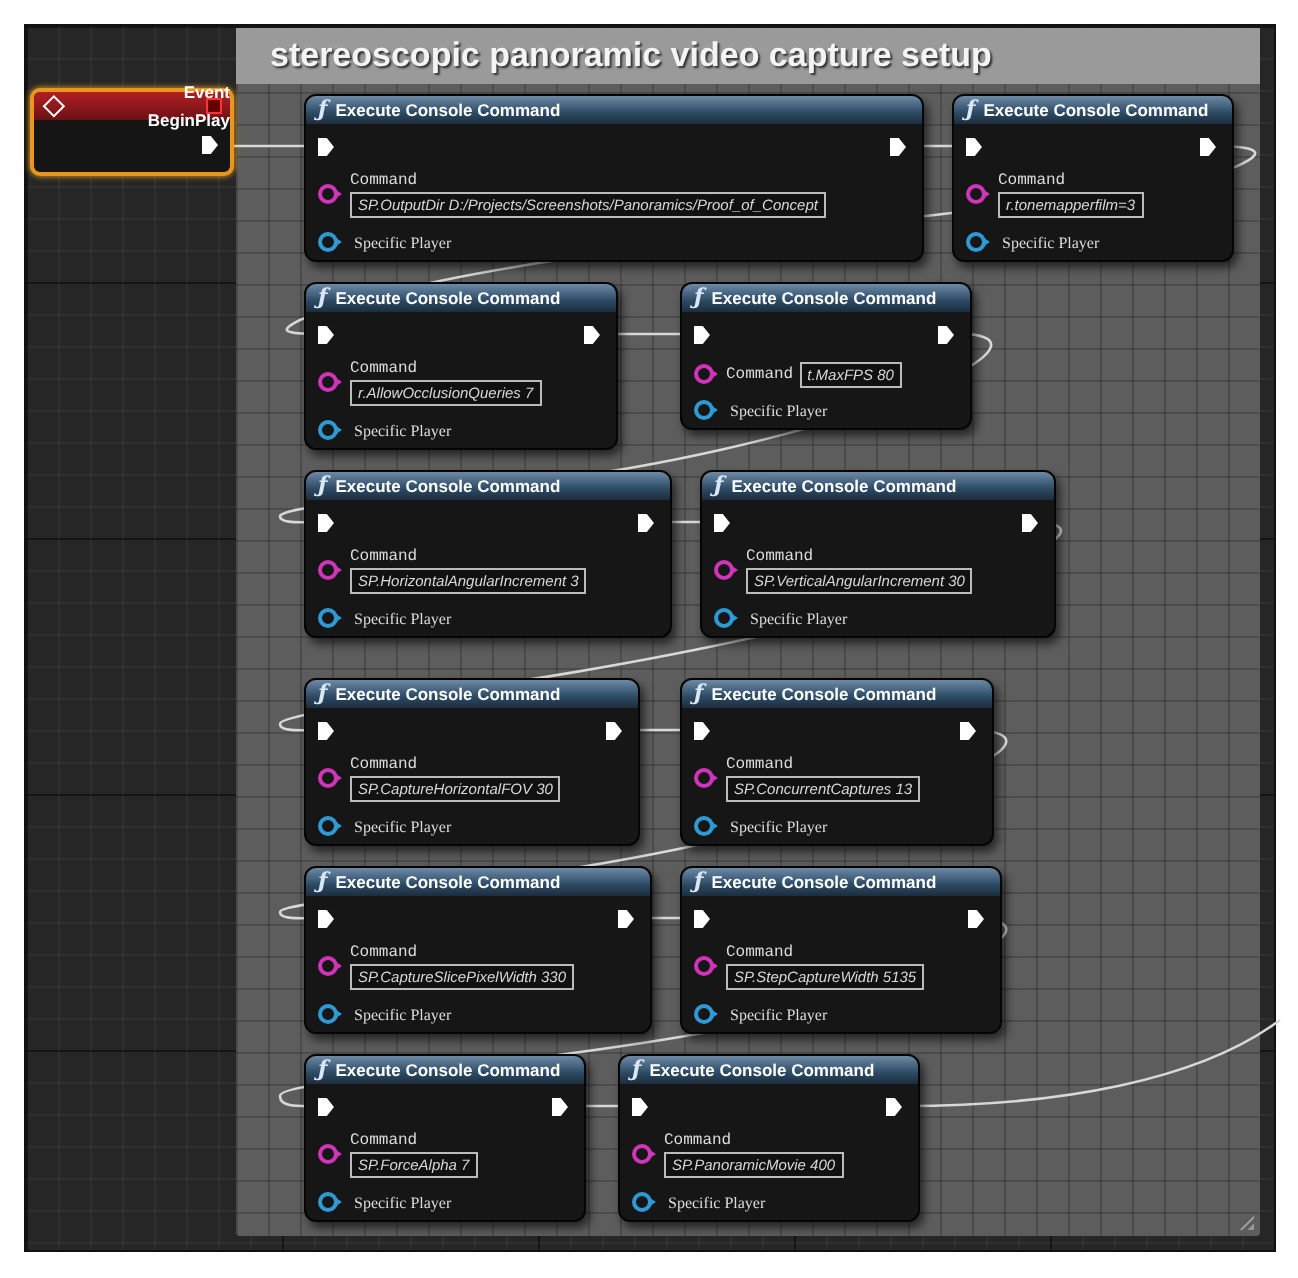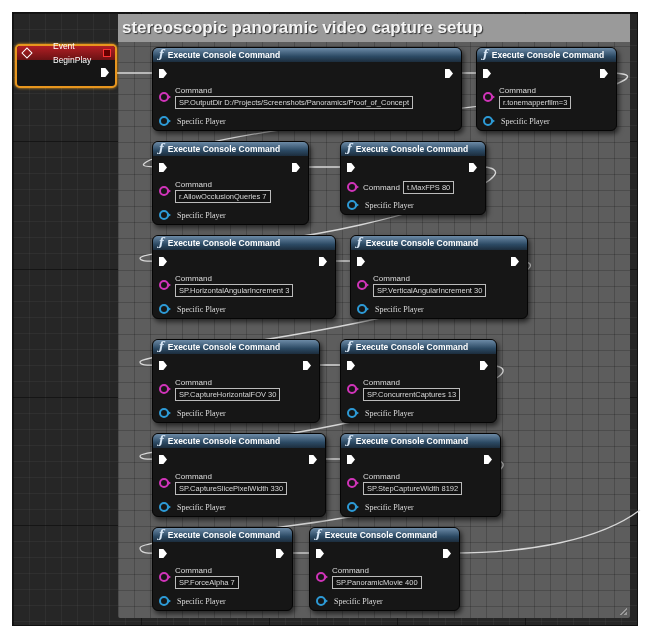--- a/index.html
+++ b/index.html
@@ -18,7 +18,7 @@
       linear-gradient(90deg,rgba(0,0,0,0.18) 1px,transparent 1px);
     background-size:16px 16px;border-radius:2px;}
   .comment-title{position:absolute;left:0;top:0;right:0;height:28px;background:#9a9a9a;color:#f4f4f4;
-    font-size:17px;font-weight:bold;line-height:28px;padding-left:4px;
+    font-size:17px;font-weight:bold;line-height:28px;padding-left:17px;
     text-shadow:1px 1px 1px #333;}
   .resize-grip{position:absolute;right:3px;bottom:3px;width:8px;height:8px;
     background:linear-gradient(135deg,transparent 55%,#999 55%,#999 65%,transparent 65%,transparent 80%,#999 80%);}

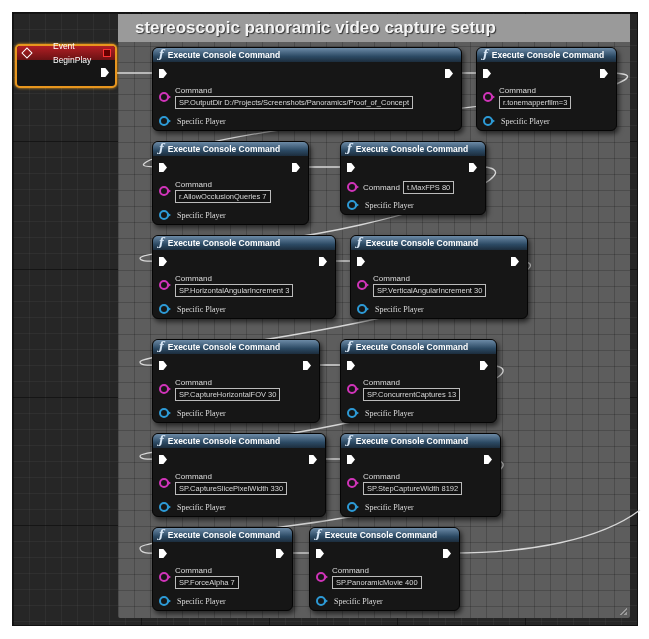--- a/index.html
+++ b/index.html
@@ -25,7 +25,7 @@
   .event{position:absolute;left:15px;top:44px;width:98px;height:40px;background:#151515;border:2px solid #e8961e;
     border-radius:5px;box-shadow:0 0 3px #f5a623;}
   .event-head{height:14px;background:linear-gradient(#b21f24,#6a1214);border-radius:3px 3px 0 0;color:#fff;
-    font-size:8.5px;font-weight:normal;line-height:14px;padding-left:4px;display:flex;align-items:center;gap:20px;}
+    font-size:8.5px;font-weight:bold;line-height:14px;padding-left:4px;display:flex;align-items:center;gap:20px;text-align:right;}
   .event-diamond{width:6px;height:6px;border:1.5px solid #fff;transform:rotate(45deg);margin:0 2px;}
   .event-stop{position:absolute;right:4px;top:3px;width:6px;height:6px;border:1px solid #f33;background:#600;}
   .exec-pin{width:8px;height:9px;background:#fff;clip-path:polygon(0 0,55% 0,100% 50%,55% 100%,0 100%);}

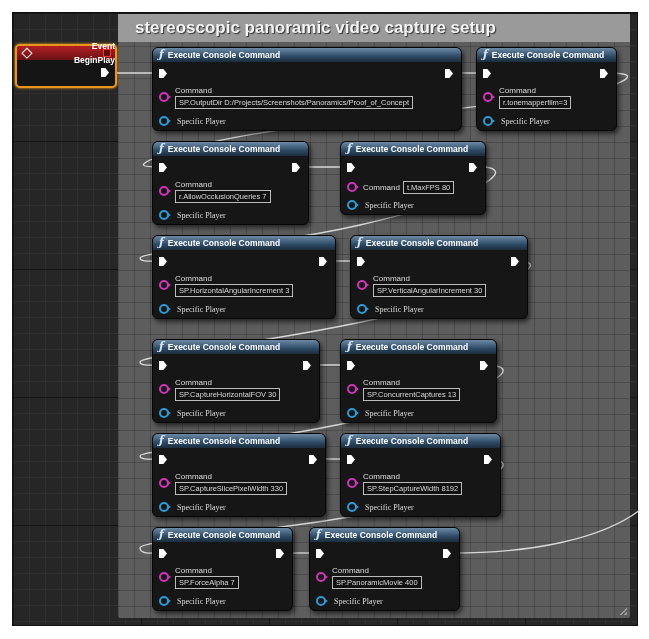--- a/index.html
+++ b/index.html
@@ -41,7 +41,7 @@
   .pin-magenta::after,.pin-blue::after{content:"";position:absolute;right:-4px;top:1px;border-left:3px solid currentColor;
     border-top:2px solid transparent;border-bottom:2px solid transparent;}
   .pin-magenta{color:#d034b9;}
-  .cmd-label{color:#ddd;font-size:8px;margin-left:6px;}
+  .cmd-label{color:#ddd;font-size:8px;margin-left:6px;font-family:Liberation Mono, monospace;}
   .cmd-value{display:inline-block;border:1px solid #bbb;color:#d8d8d8;font-size:7.5px;padding:1px 3px;margin-top:1px;white-space:nowrap;background:#111;}
   .cmd-col{display:flex;flex-direction:column;margin-left:6px;}
   .cmd-row{display:flex;align-items:center;gap:3px;margin-left:6px;}

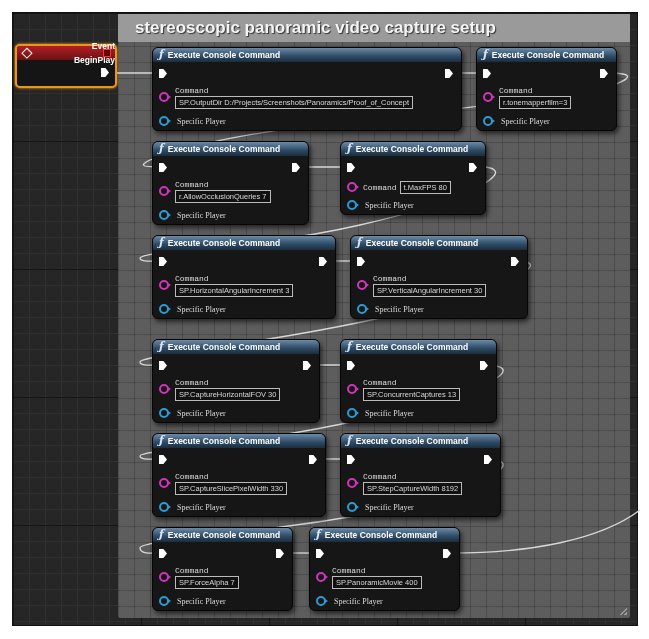--- a/index.html
+++ b/index.html
@@ -42,7 +42,7 @@
     border-top:2px solid transparent;border-bottom:2px solid transparent;}
   .pin-magenta{color:#d034b9;}
   .cmd-label{color:#ddd;font-size:8px;margin-left:6px;font-family:Liberation Mono, monospace;}
-  .cmd-value{display:inline-block;border:1px solid #bbb;color:#d8d8d8;font-size:7.5px;padding:1px 3px;margin-top:1px;white-space:nowrap;background:#111;}
+  .cmd-value{display:inline-block;border:1px solid #bbb;color:#d8d8d8;font-size:7.5px;padding:1px 3px;margin-top:1px;white-space:nowrap;background:#111;font-style:italic;}
   .cmd-col{display:flex;flex-direction:column;margin-left:6px;}
   .cmd-row{display:flex;align-items:center;gap:3px;margin-left:6px;}
   .sp{position:absolute;left:6px;display:flex;align-items:center;}

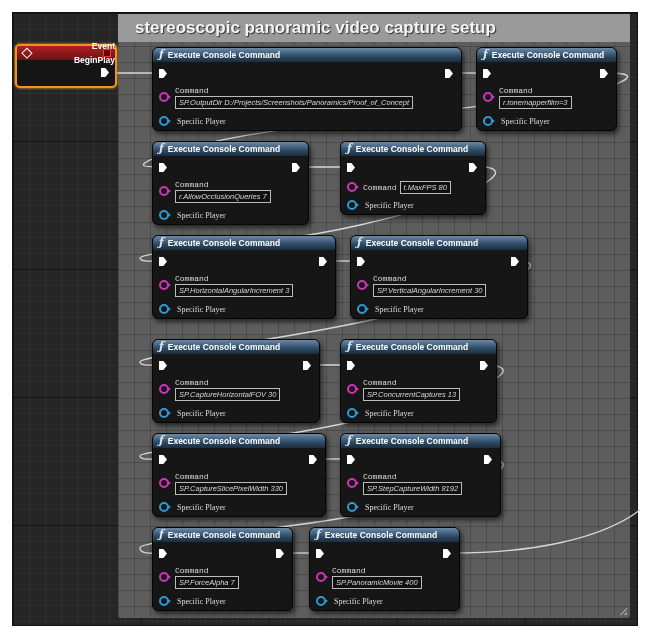--- a/index.html
+++ b/index.html
@@ -278,7 +278,7 @@
       <span class="pin-magenta"></span>
     <div class="cmd-col">
         <span class="cmd-label" style="margin-left:0">Command</span>
-    <span class="cmd-value">SP.StepCaptureWidth 8192</span>
+    <span class="cmd-value">SP.StepCaptureWidth 5135</span>
       </div>
     </div>
   <div class="sp" style="top:68px;">

